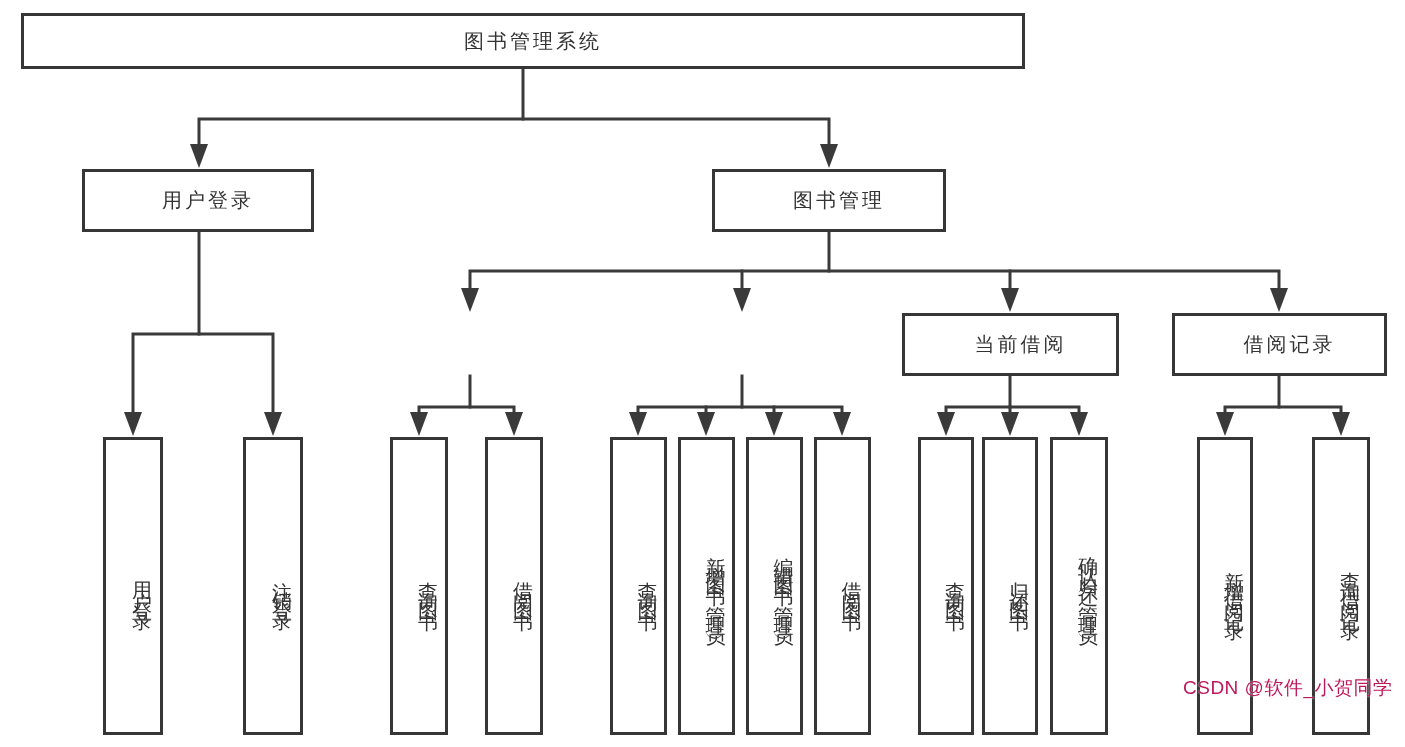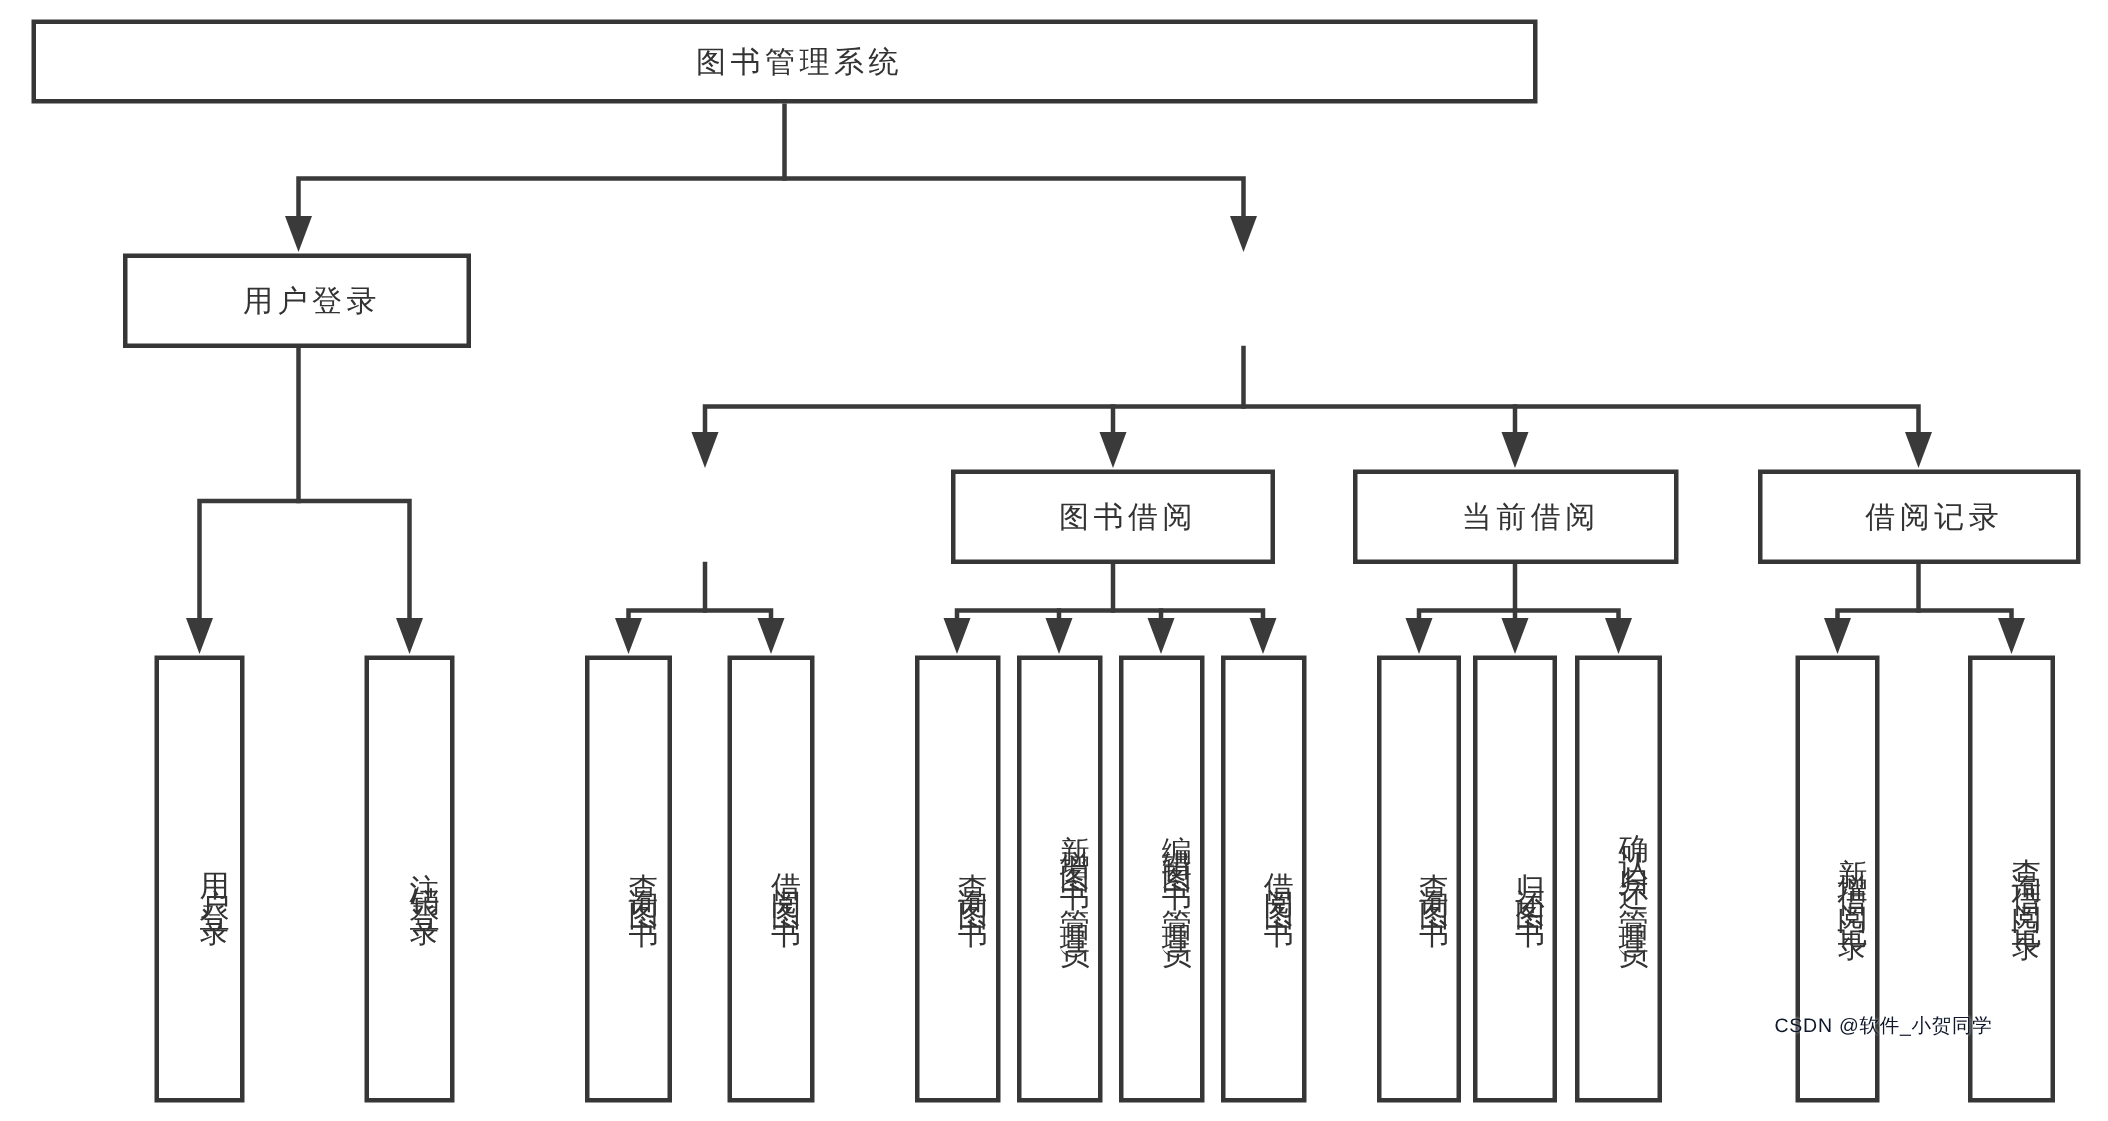--- a/index.html
+++ b/index.html
@@ -113,6 +113,9 @@
   <div class="box" style="left:82px; top:169px; width:232px; height:63px;">
     <span class="h-label">用户登录</span>
   </div>
+  <div class="box" style="left:712px; top:169px; width:234px; height:63px;">
+    <span class="h-label">图书管理</span>
+  </div>
 
   <div class="box" style="left:634px; top:313px; width:216px; height:63px;">
     <span class="h-label">图书借阅</span>

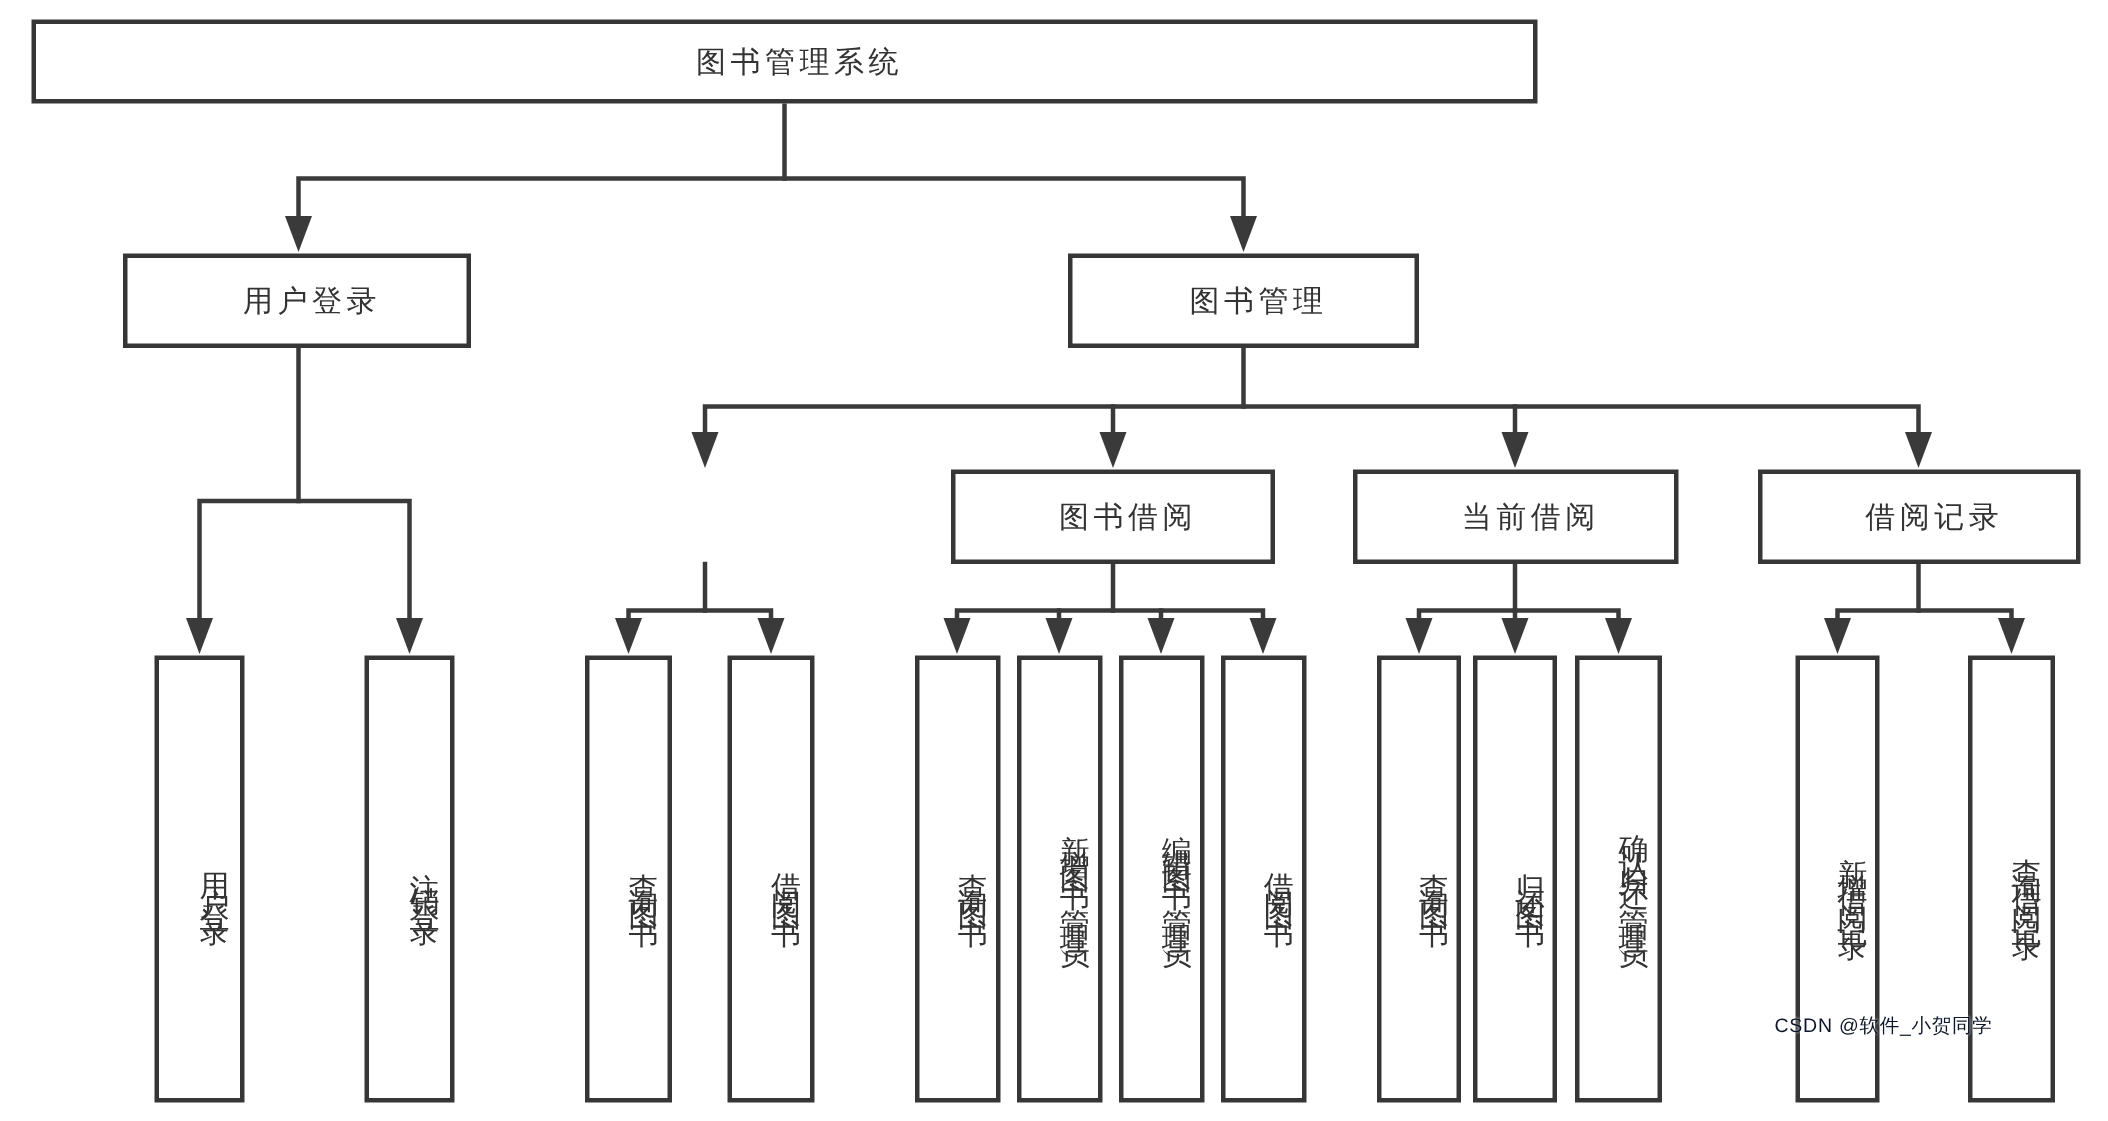--- a/index.html
+++ b/index.html
@@ -117,9 +117,6 @@
     <span class="h-label">图书管理</span>
   </div>
 
-  <div class="box" style="left:634px; top:313px; width:216px; height:63px;">
-    <span class="h-label">图书借阅</span>
-  </div>
   <div class="box" style="left:902px; top:313px; width:217px; height:63px;">
     <span class="h-label">当前借阅</span>
   </div>

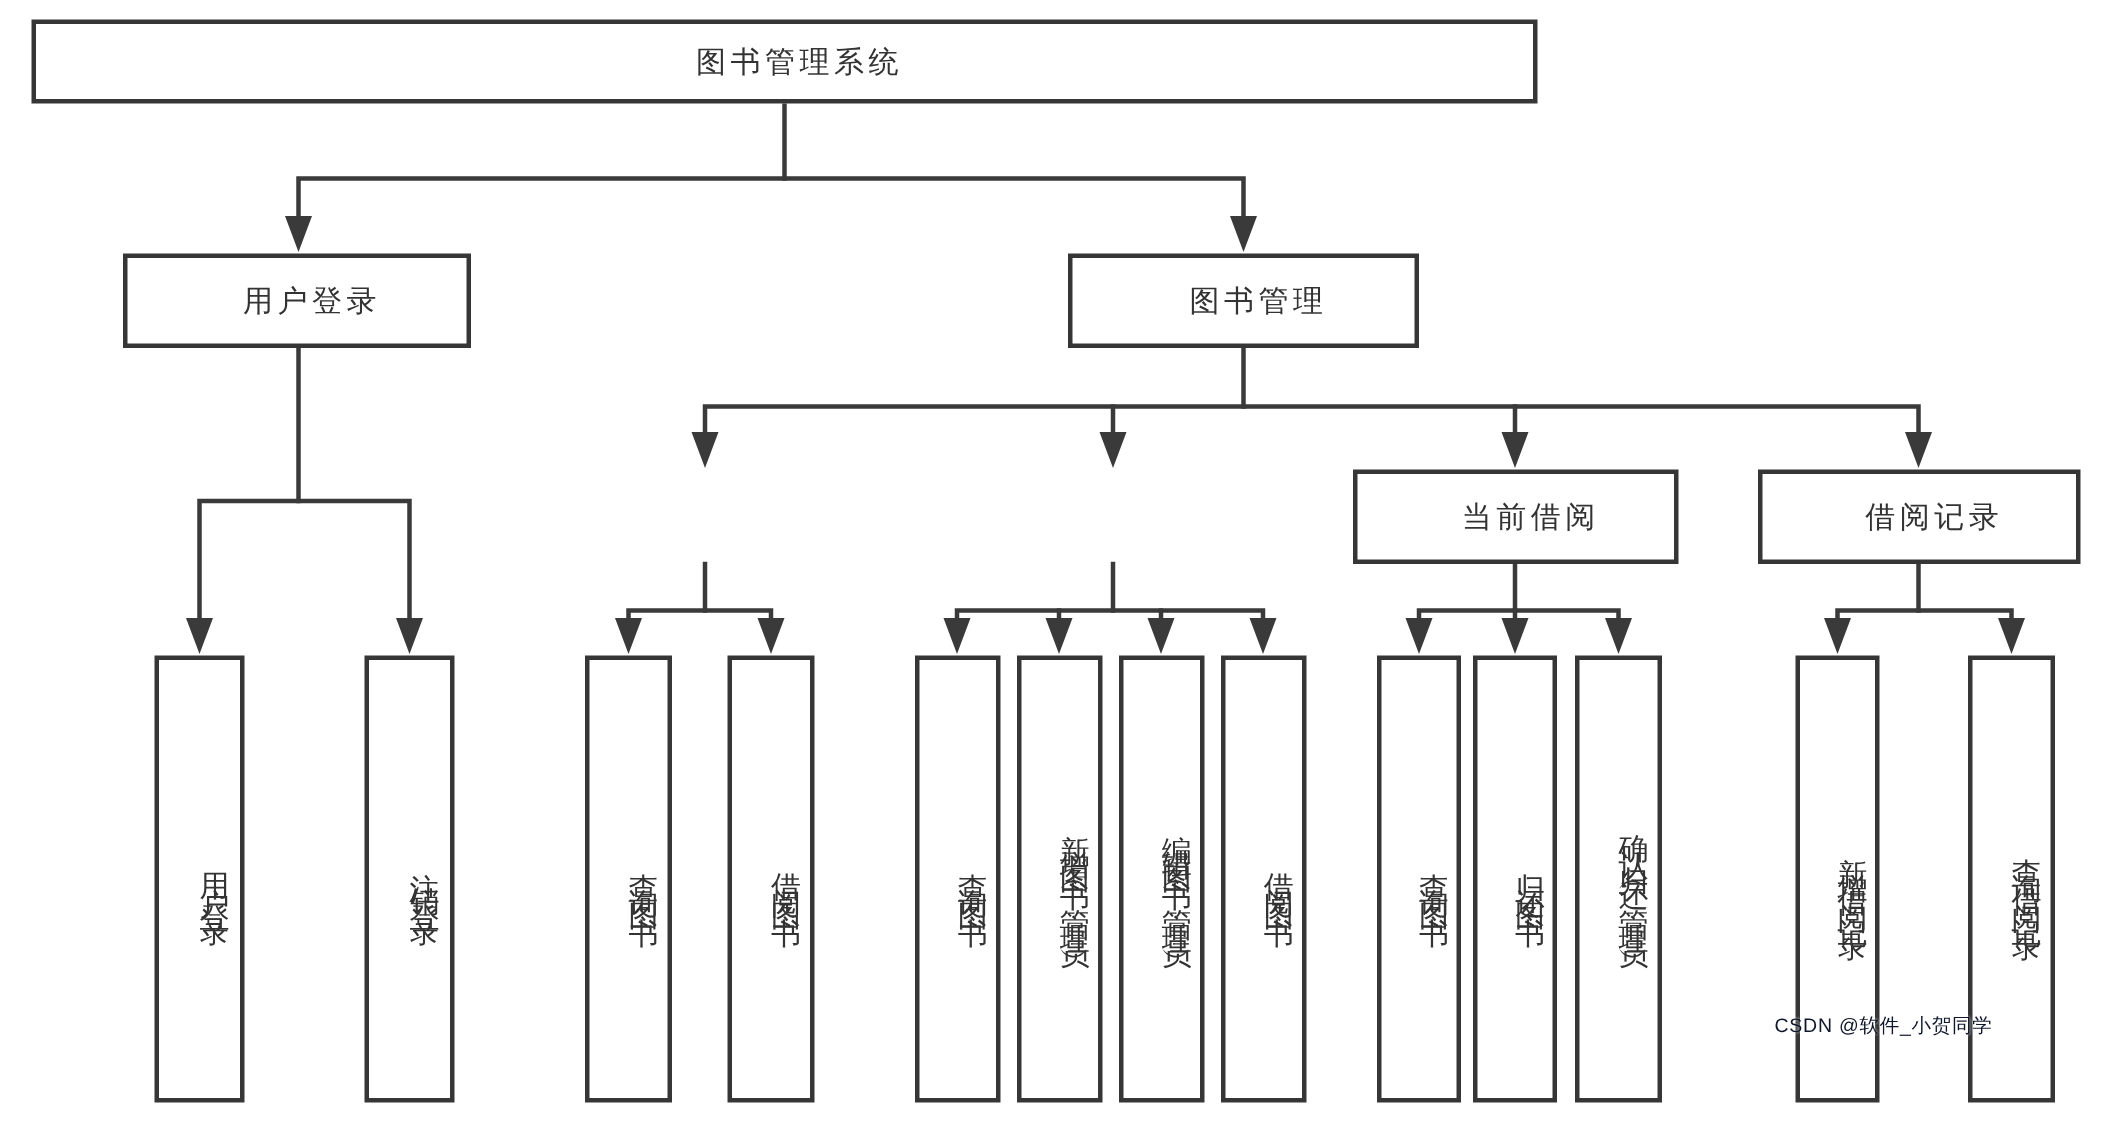--- a/index.html
+++ b/index.html
@@ -41,8 +41,8 @@
     position: absolute;
     left: 1183px;
     top: 675px;
-    font-size: 13px;
-    color: #0f172a;
+    font-size: 19px;
+    color: #be185d;
     letter-spacing: 0.5px;
     white-space: nowrap;
     z-index: 5;

